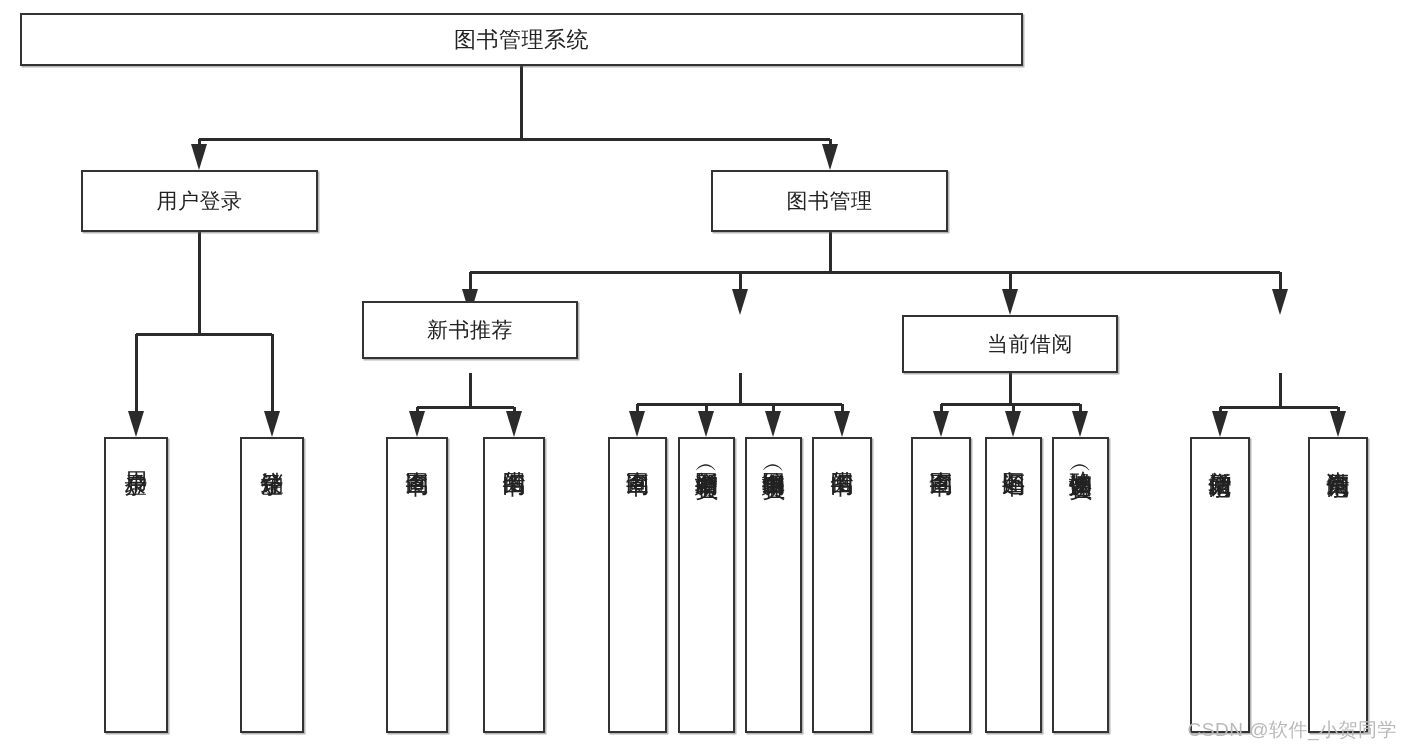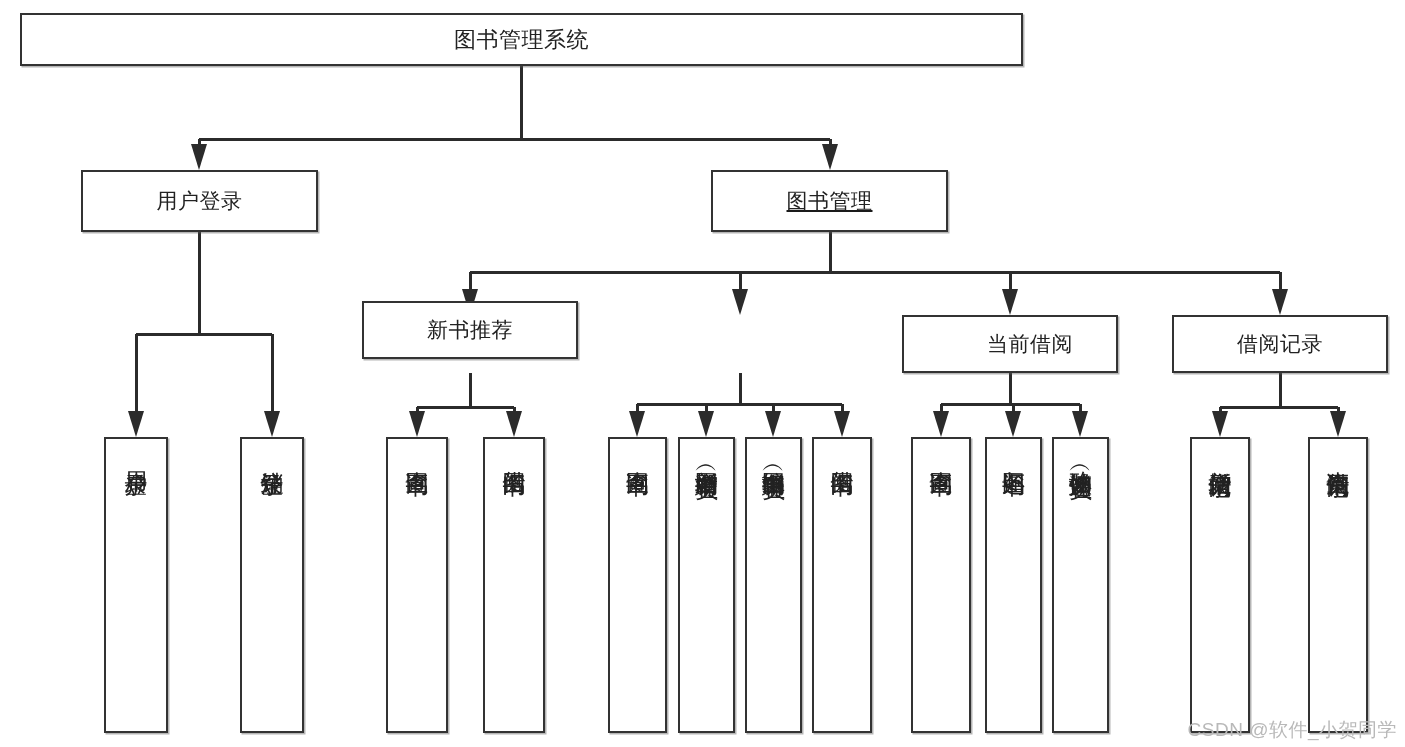--- a/index.html
+++ b/index.html
@@ -162,7 +162,7 @@
   <div class="node" style="left:81px; top:170px; width:237px; height:62px;">
     <span class="label">用户登录</span>
   </div>
-  <div class="node" style="left:711px; top:170px; width:237px; height:62px;text-decoration:underline;">
+  <div class="node" style="left:711px; top:170px; width:237px; height:62px;">
     <span class="label">图书管理</span>
   </div>
 

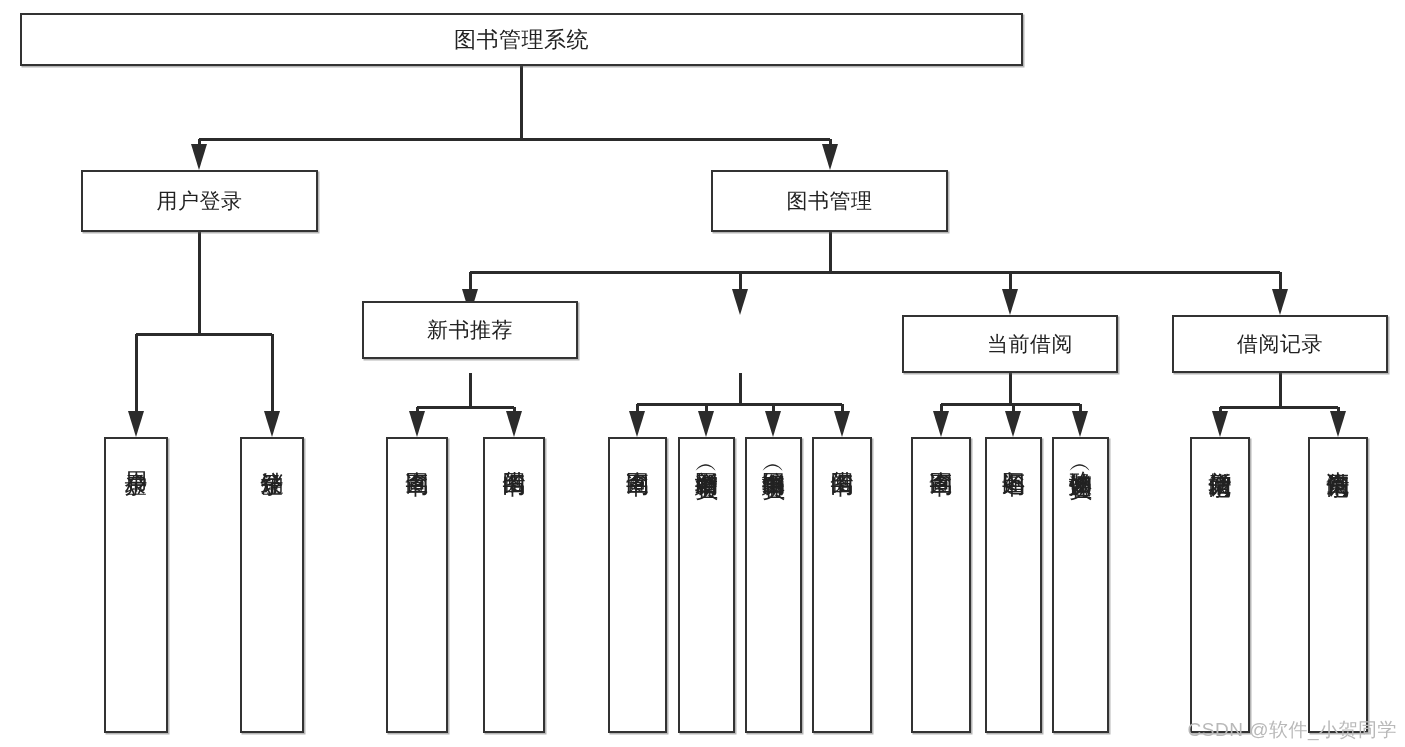--- a/index.html
+++ b/index.html
@@ -172,9 +172,6 @@
   <div class="node" style="left:902px; top:315px; width:216px; height:58px;padding-left:40px;">
     <span class="label">当前借阅</span>
   </div>
-  <div class="node" style="left:1172px; top:315px; width:216px; height:58px;">
-    <span class="label">借阅记录</span>
-  </div>
 
   <div class="node leaf" style="left:104px; top:437px; width:64px; height:296px;">
     <span class="label">用户登录</span>

